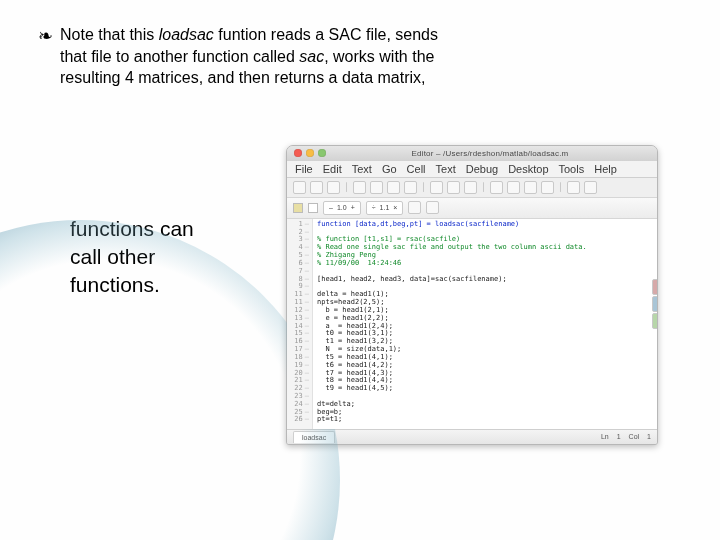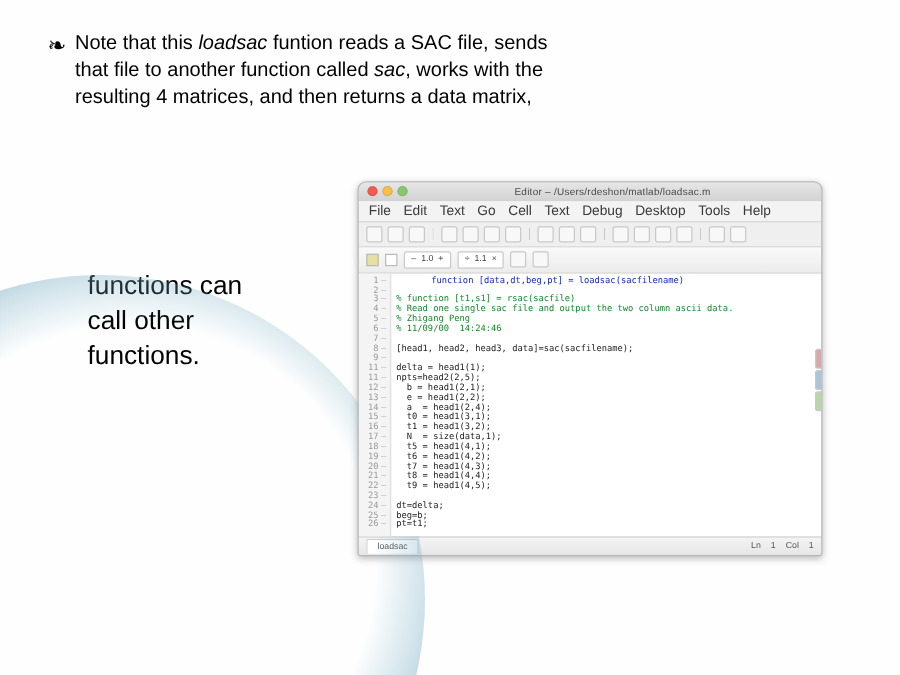--- a/index.html
+++ b/index.html
@@ -30,7 +30,7 @@
   .gutter .ln { display:flex; justify-content:flex-end; gap:2px; }
   .gutter .dash { color:#bcbcbc; }
   .code { flex:1; font-size:7px; color:#1a1a1a; padding:2px 4px 0 4px; line-height:1.12; font-family:Menlo,Consolas,monospace; white-space:pre; overflow:hidden; }
-  .kw { color:#0a26c9;margin-left:28px; }
+  .kw { color:#0a26c9; }
   .cm { color:#118a2a; }
   .right-tabs { position:absolute; right:-1px; top:60px; width:6px; display:flex; flex-direction:column; gap:1px; }
   .right-tabs div { height:14px; border:1px solid #c9c9c9; border-radius:2px 0 0 2px; }

